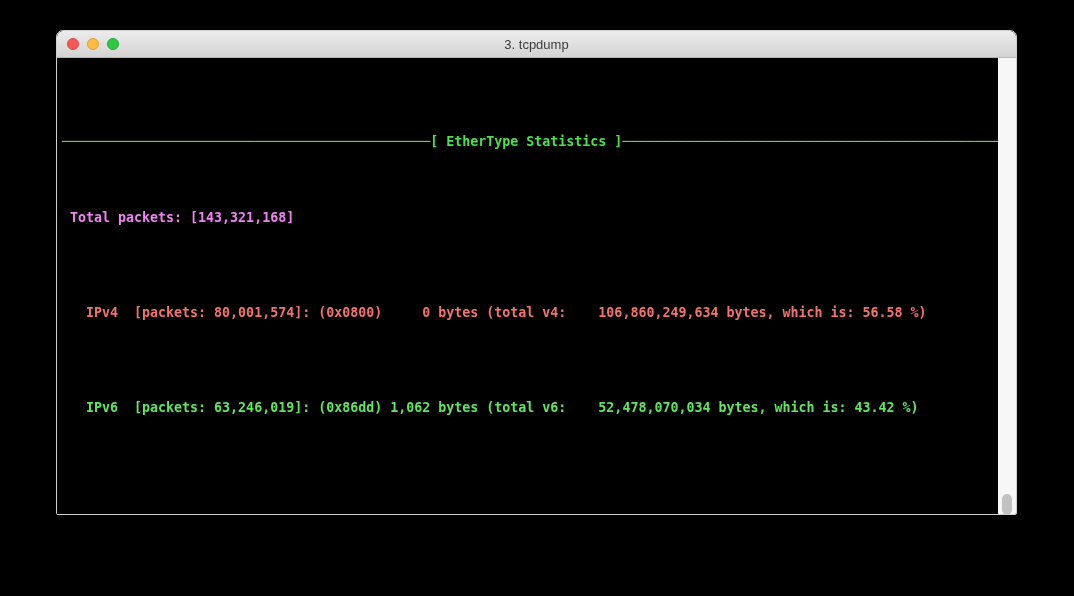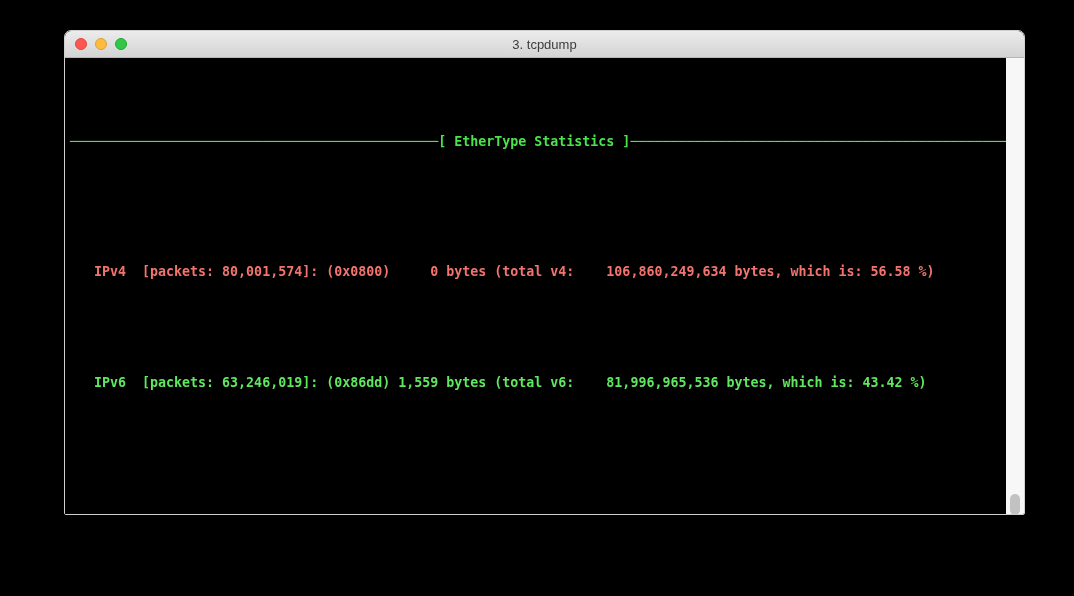--- a/index.html
+++ b/index.html
@@ -11,7 +11,7 @@
   }
   .window {
     position: absolute;
-    left: 64px; top: 30px;
+    left: 56px; top: 30px;
     width: 961px; height: 485px;
     border: 1px solid var(--window_border, #cfcfcf);
     border-radius: 7px 7px 2px 2px;

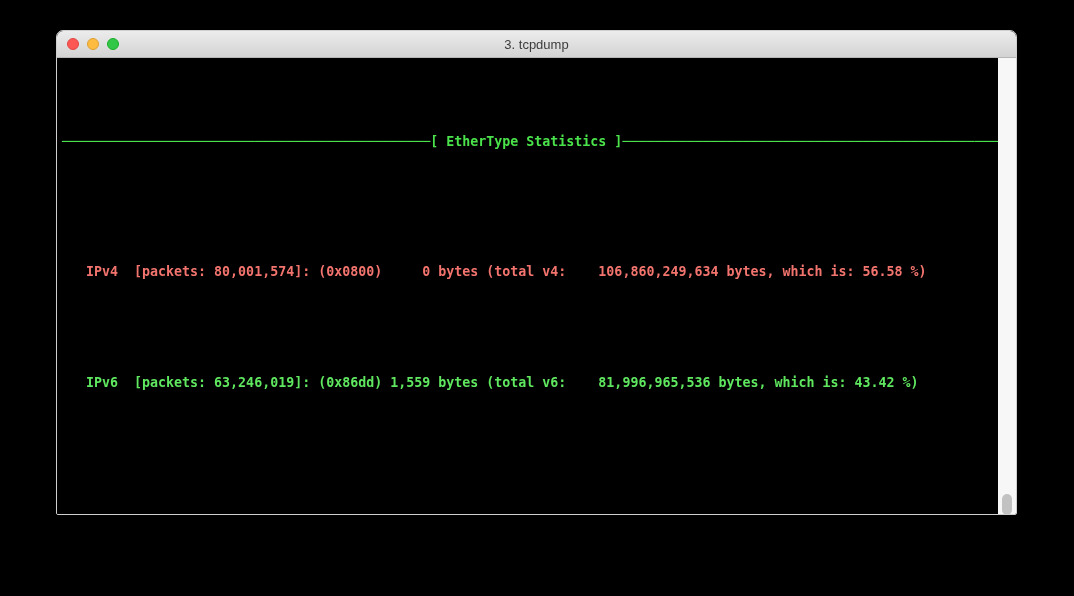--- a/index.html
+++ b/index.html
@@ -102,6 +102,7 @@
 
       <div class="row c-divider"><span>──────────────────────────────────────────────</span><span>[ EtherType Statistics ]</span><span>───────────────────────────────────────────────</span></div>
 
+      <div class="row c-violet"> Total packets: [143,321,168]</div>
 
       <div class="row gap c-ipv4">   IPv4  [packets: 80,001,574]: (0x0800)     0 bytes (total v4:    106,860,249,634 bytes, which is: 56.58 %)</div>
 

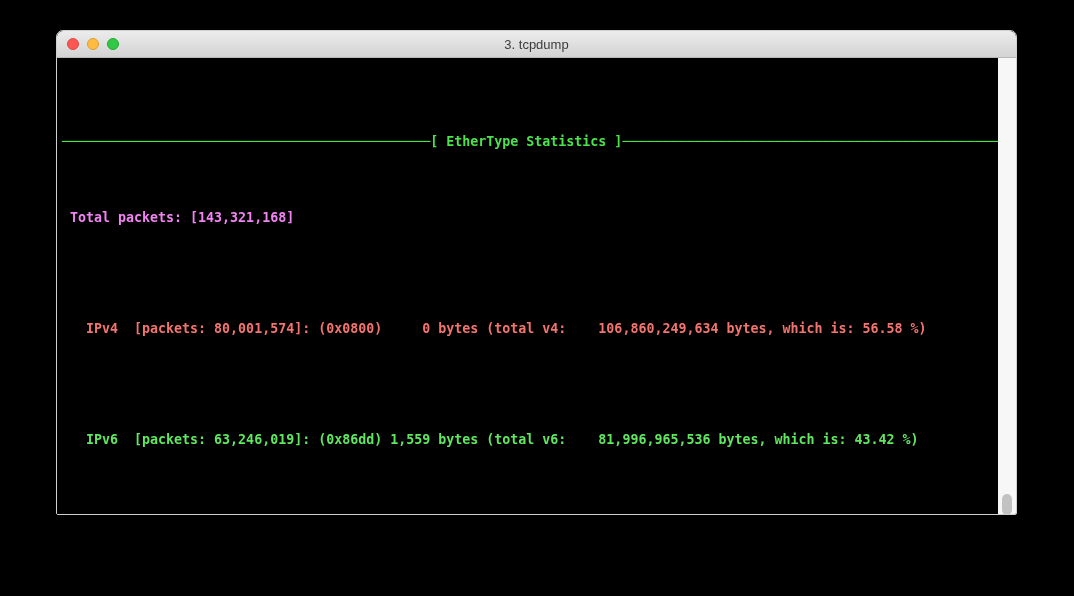--- a/index.html
+++ b/index.html
@@ -66,7 +66,7 @@
     white-space: pre;
   }
   .row { height: 19px; }
-  .gap { margin-top: 35px; }
+  .gap { margin-top: 19px; }
   .c-divider { color: var(--divider_green, #4be34b); }
   .c-ipv6    { color: var(--ipv6_green, #5fe75f); }
   .c-ipv4    { color: var(--ipv4_salmon, #f3746e); }

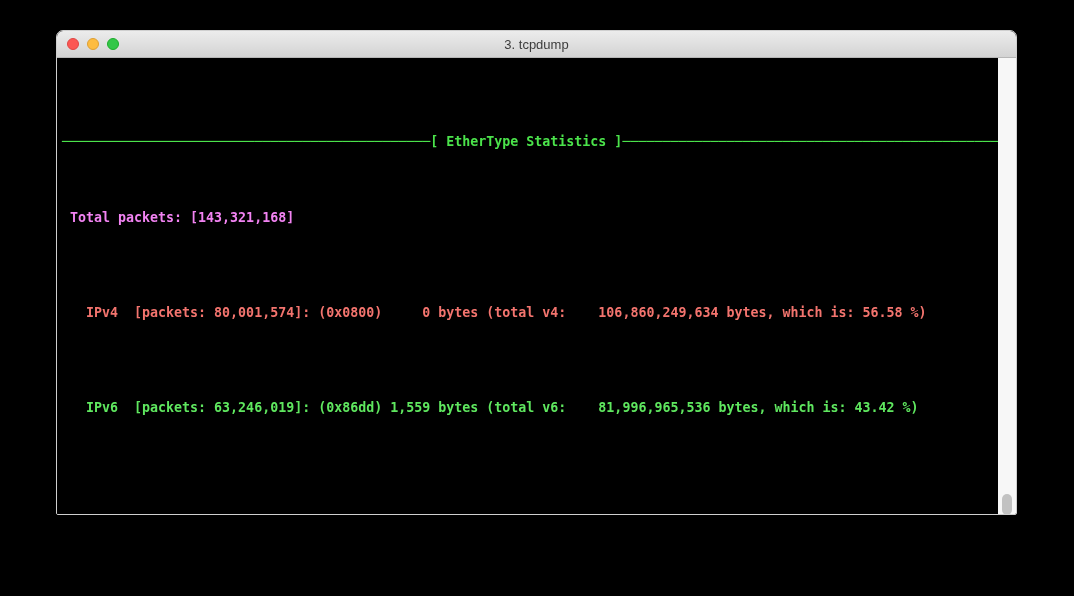--- a/index.html
+++ b/index.html
@@ -106,7 +106,7 @@
 
       <div class="row gap c-ipv4">   IPv4  [packets: 80,001,574]: (0x0800)     0 bytes (total v4:    106,860,249,634 bytes, which is: 56.58 %)</div>
 
-      <div class="row gap c-ipv6">   IPv6  [packets: 63,246,019]: (0x86dd) 1,559 bytes (total v6:    81,996,965,536 bytes, which is: 43.42 %)</div>
+      <div class="row gap c-ipv6">   IPv6  [packets: 63,246,019]: (0x86dd) 1,062 bytes (total v6:    52,478,070,034 bytes, which is: 43.42 %)</div>
 
 
       

